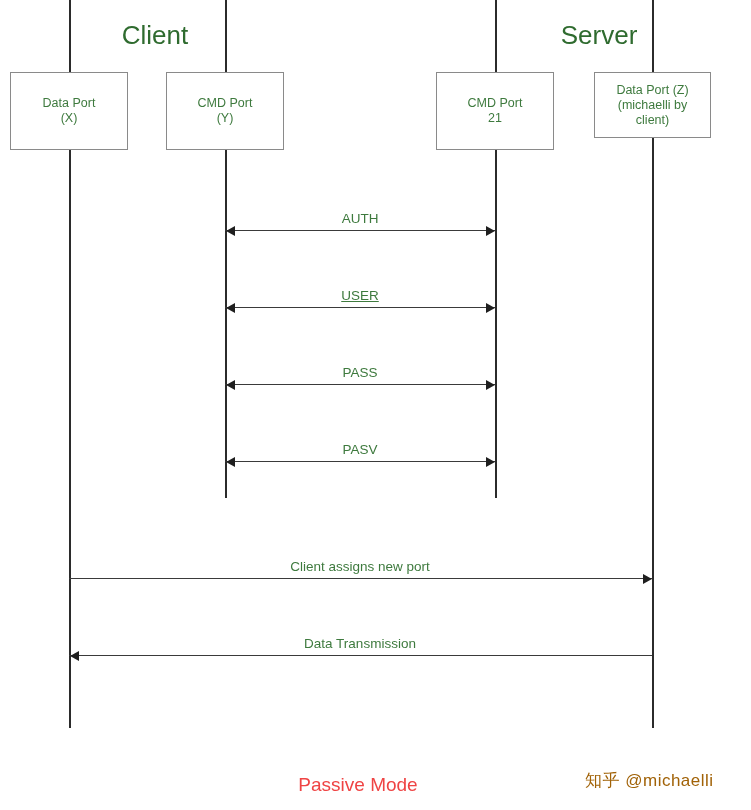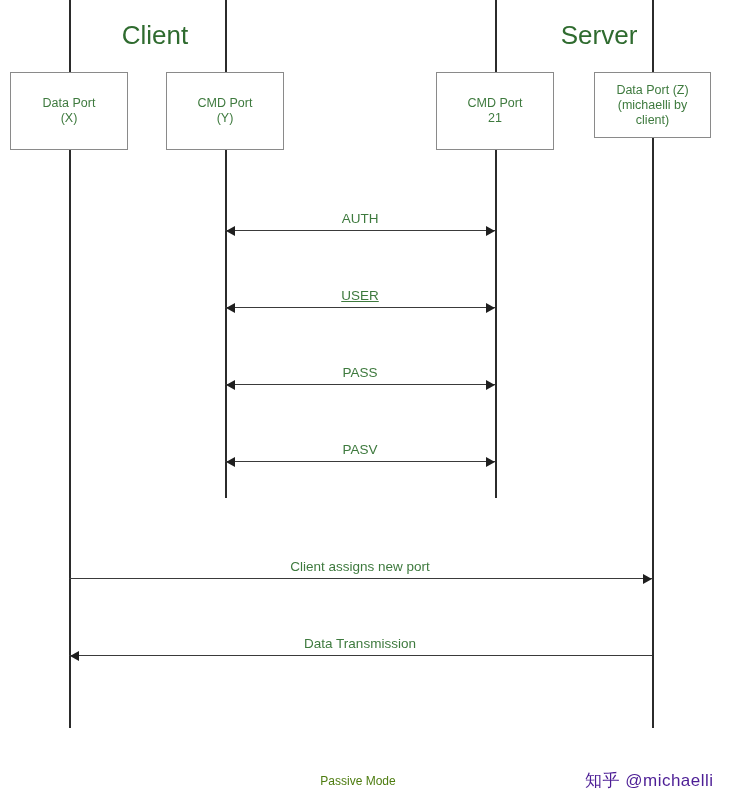--- a/index.html
+++ b/index.html
@@ -87,8 +87,8 @@
   
   .caption {
     position: absolute;
-    color: #4d7c0f;
-    font-size: 12px;
+    color: #ef4444;
+    font-size: 19px;
     white-space: nowrap;
     transform: translateX(-50%);
   }

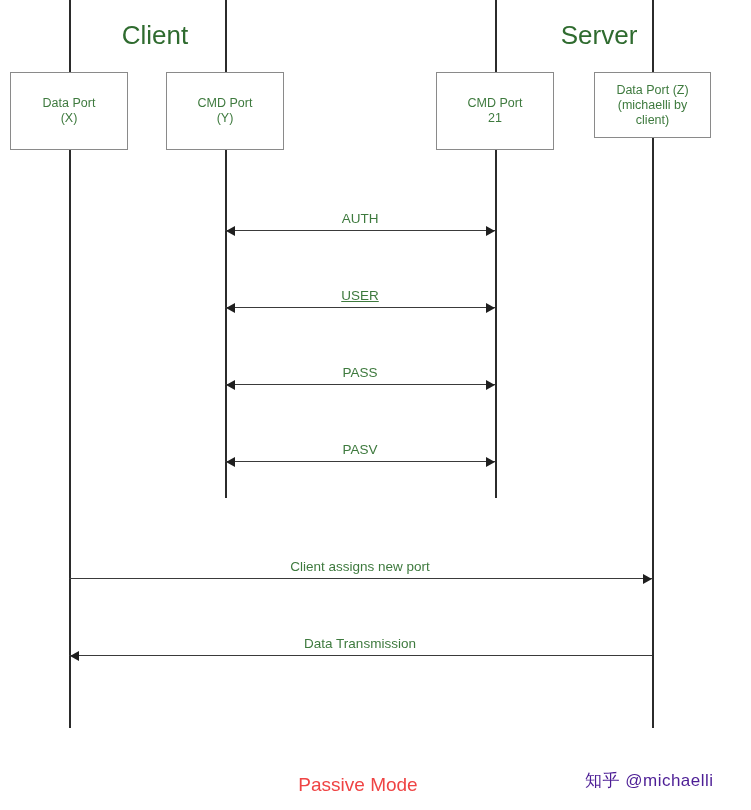--- a/index.html
+++ b/index.html
@@ -94,7 +94,7 @@
   }
   .watermark {
     position: absolute;
-    color: #4c1d95;
+    color: #a16207;
     font-size: 17px;
     white-space: nowrap;
     letter-spacing: 0.5px;

